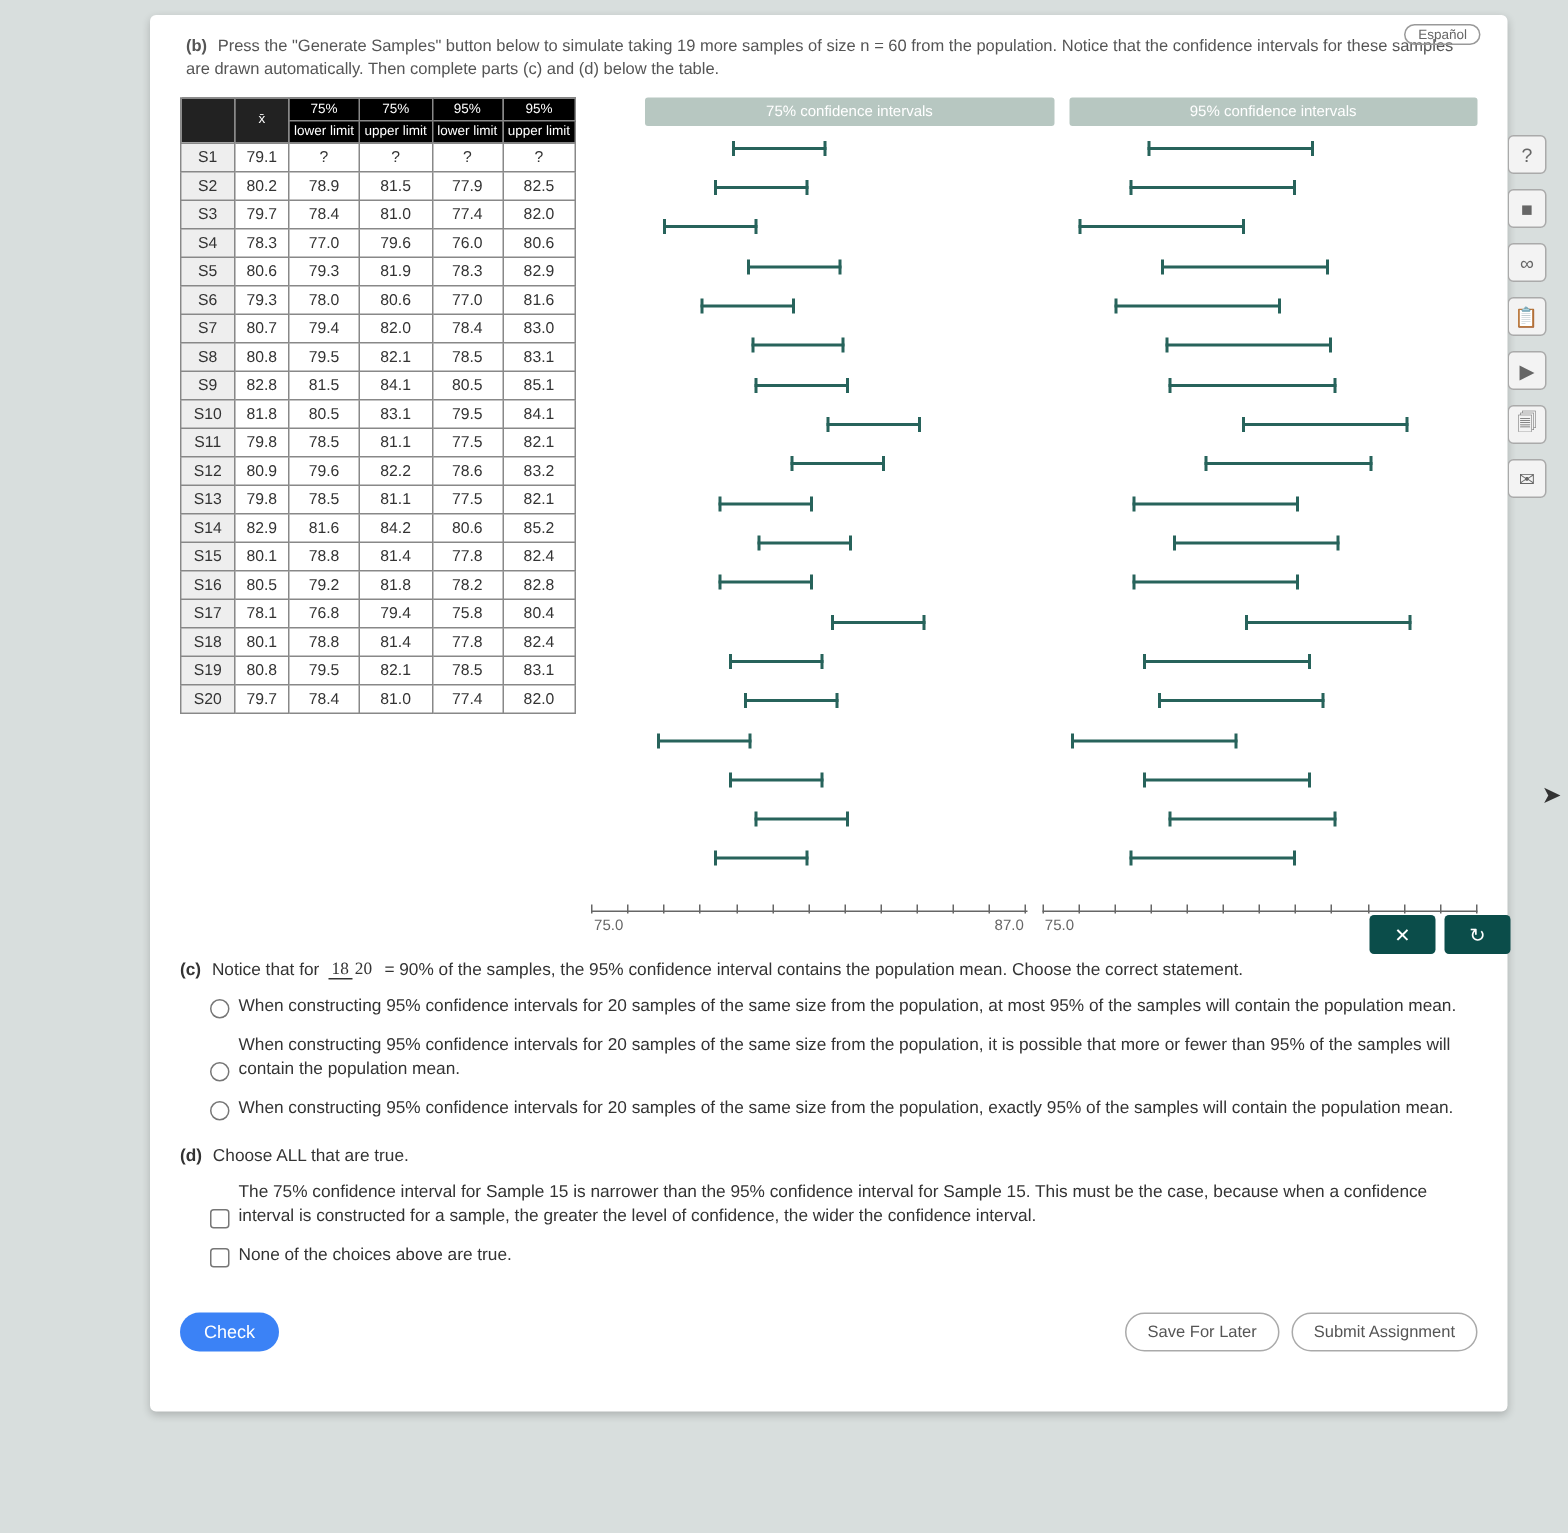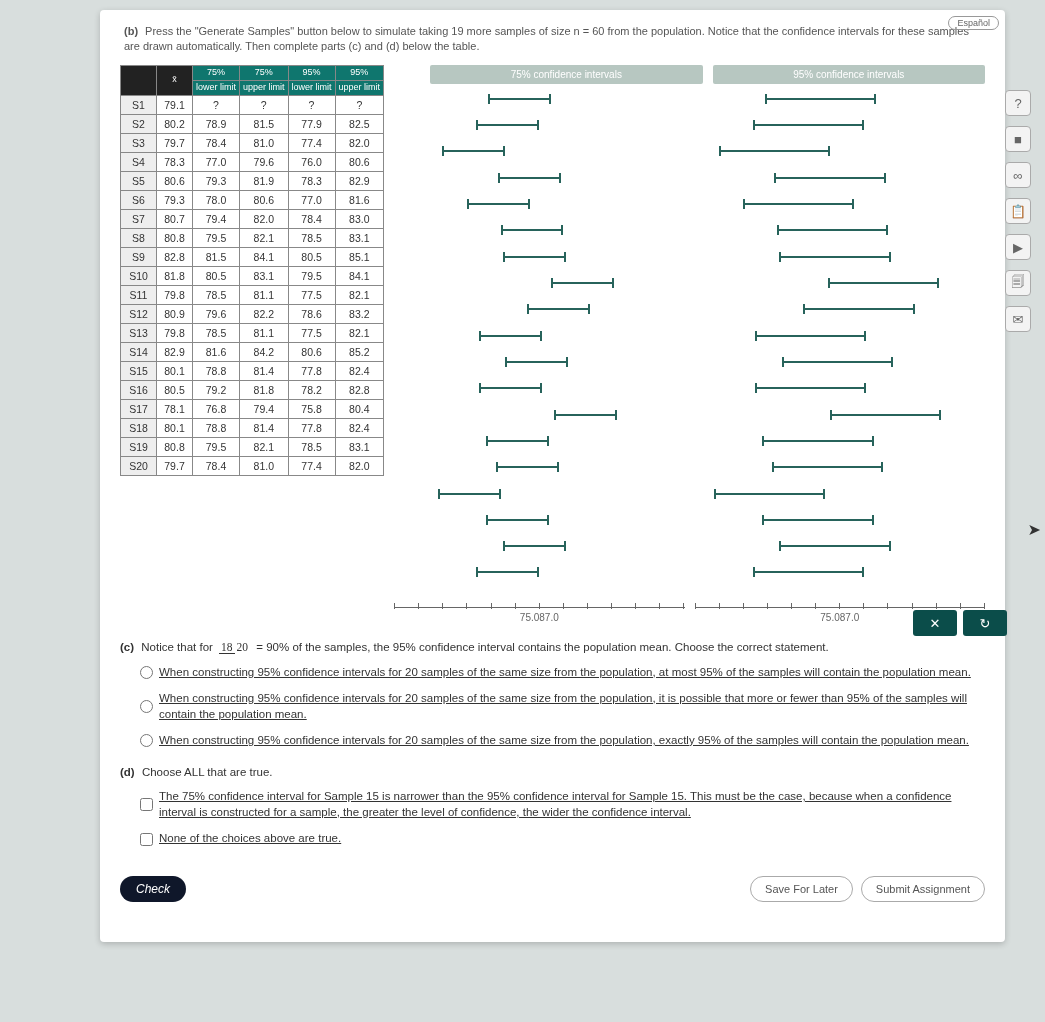--- a/index.html
+++ b/index.html
@@ -47,7 +47,7 @@
   .check-btn { background:#0f172a; color:#fff; border:none; border-radius:14px; padding:6px 16px; font-size:12px; cursor:pointer;font-style:italic;}
   .foot-btns { display:flex; gap:8px;}
   .foot-btn { background:#fff; border:1px solid #aaa; border-radius:14px; padding:6px 14px; font-size:11px; color:#555; cursor:pointer;}
-  .pill-top{position:absolute; right:6px; top:6px; border:1px solid #999; border-radius:10px; padding:1px 8px; font-size:9px; color:#666;}
+  .pill-top{position:absolute; right:18px; top:6px; border:1px solid #999; border-radius:10px; padding:1px 8px; font-size:9px; color:#666;}
   .cursor{position:fixed; right:4px; top:520px; font-size:16px;}
 </style>
 </head>

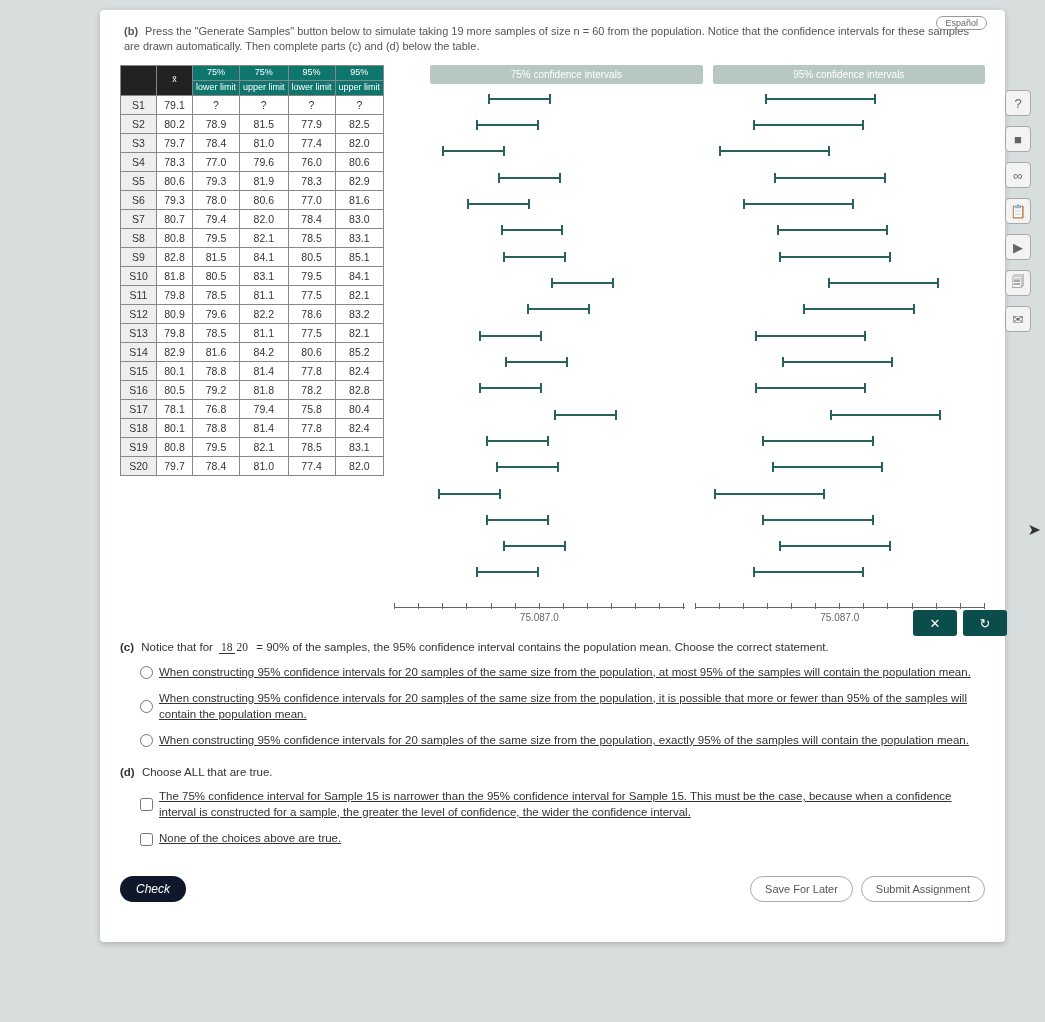--- a/index.html
+++ b/index.html
@@ -17,7 +17,7 @@
   .main-row { display:flex; gap:10px; align-items:flex-start;}
   table.data { border-collapse: collapse; font-size: 10.5px; }
   table.data th, table.data td { border: 1px solid #888; text-align: center; padding: 3px 5px; min-width: 36px; }
-  table.data thead th { background: #0f766e; color: #fff; font-weight: normal; font-size: 9px; line-height:1.1; padding:2px 3px;}
+  table.data thead th { background: #000000; color: #fff; font-weight: normal; font-size: 9px; line-height:1.1; padding:2px 3px;}
   table.data thead th.blank { background:#222;}
   table.data tbody th { background: #eee; font-weight: normal; }
   .charts { flex:1; }

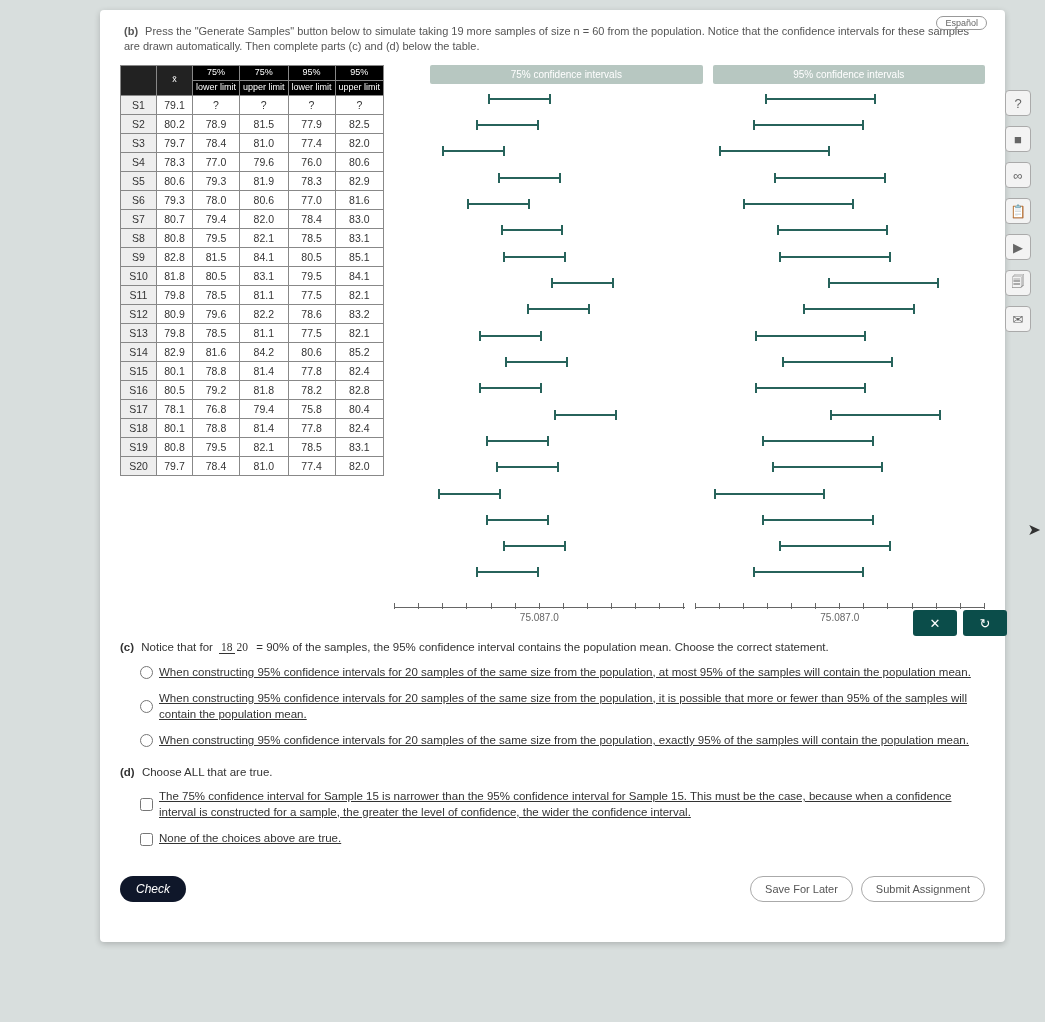--- a/index.html
+++ b/index.html
@@ -25,7 +25,7 @@
   .chart-header { flex:1; background:#b7c7c1; color:#fff; text-align:center; font-size:10px; padding:4px; border-radius:2px;}
   .chart-bodies { display:flex; gap:10px;}
   .chart-body { flex:1; position:relative; height:520px;}
-  .axis-labels { display:flex; justify-content:center; font-size:10px; color:#666; padding:4px 2px 0 2px;}
+  .axis-labels { display:flex; justify-content:space-between; font-size:10px; color:#666; padding:4px 2px 0 2px;}
   .interval-bar { position:absolute; height:2px; background:#27635b; }
   .interval-bar::before, .interval-bar::after { content:""; position:absolute; top:-4px; width:2px; height:10px; background:#27635b;}
   .interval-bar::before{left:0;} .interval-bar::after{right:0;}

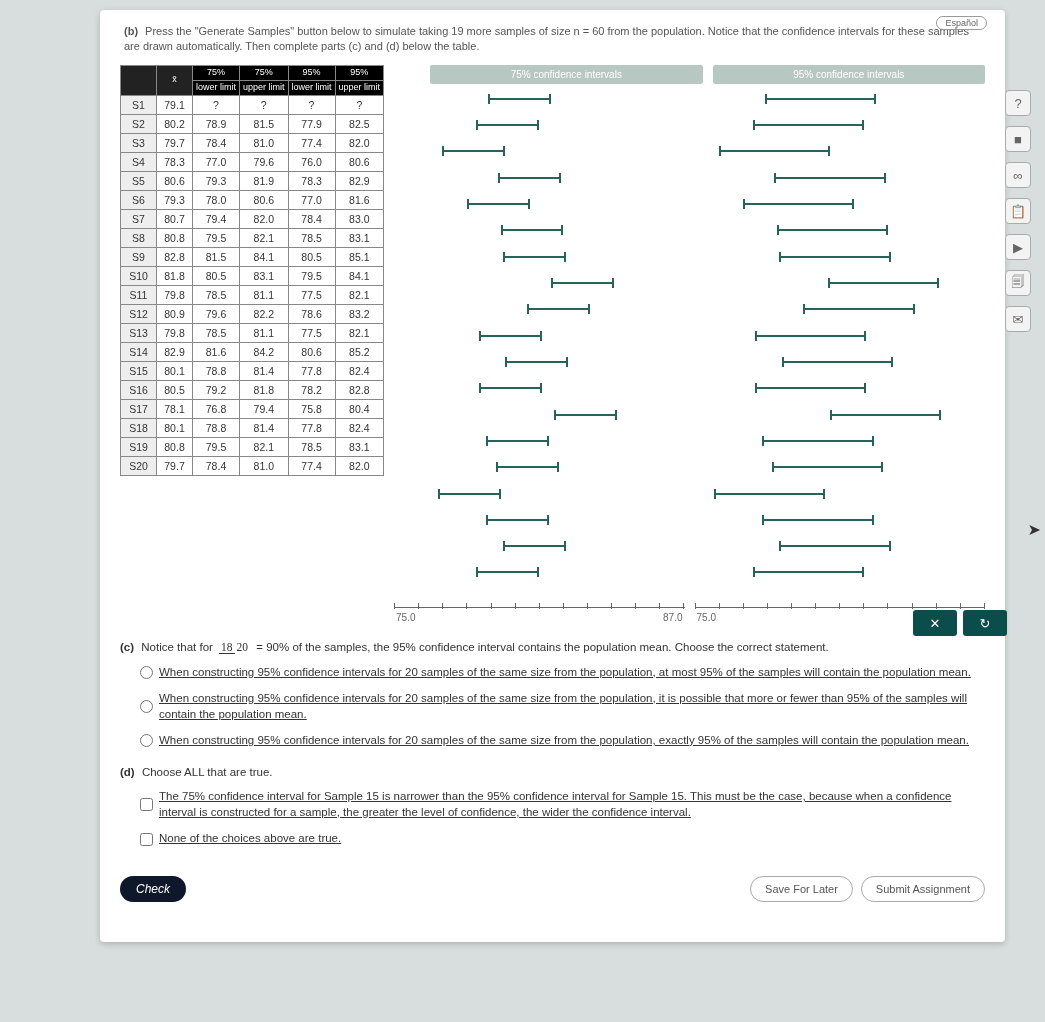--- a/index.html
+++ b/index.html
@@ -36,7 +36,7 @@
   .frac { display:inline-block; vertical-align:middle; text-align:center; line-height:1; margin: 0 3px; font-family: Liberation Serif, serif;}
   .frac .num{ border-bottom:1px solid #333; padding:0 2px;} .frac .den{padding:0 2px;}
   .options { margin: 10px 0 0 20px;}
-  .opt { display:flex; gap:6px; margin-bottom:10px; align-items:center;text-decoration:underline;}
+  .opt { display:flex; gap:6px; margin-bottom:10px; align-items:flex-end;}
   .opt input { margin-top:2px;}
   .opt-label{flex:1; line-height:1.4;}
   .btns-row { position:absolute; right:-2px; top:600px; display:flex; gap:6px;}

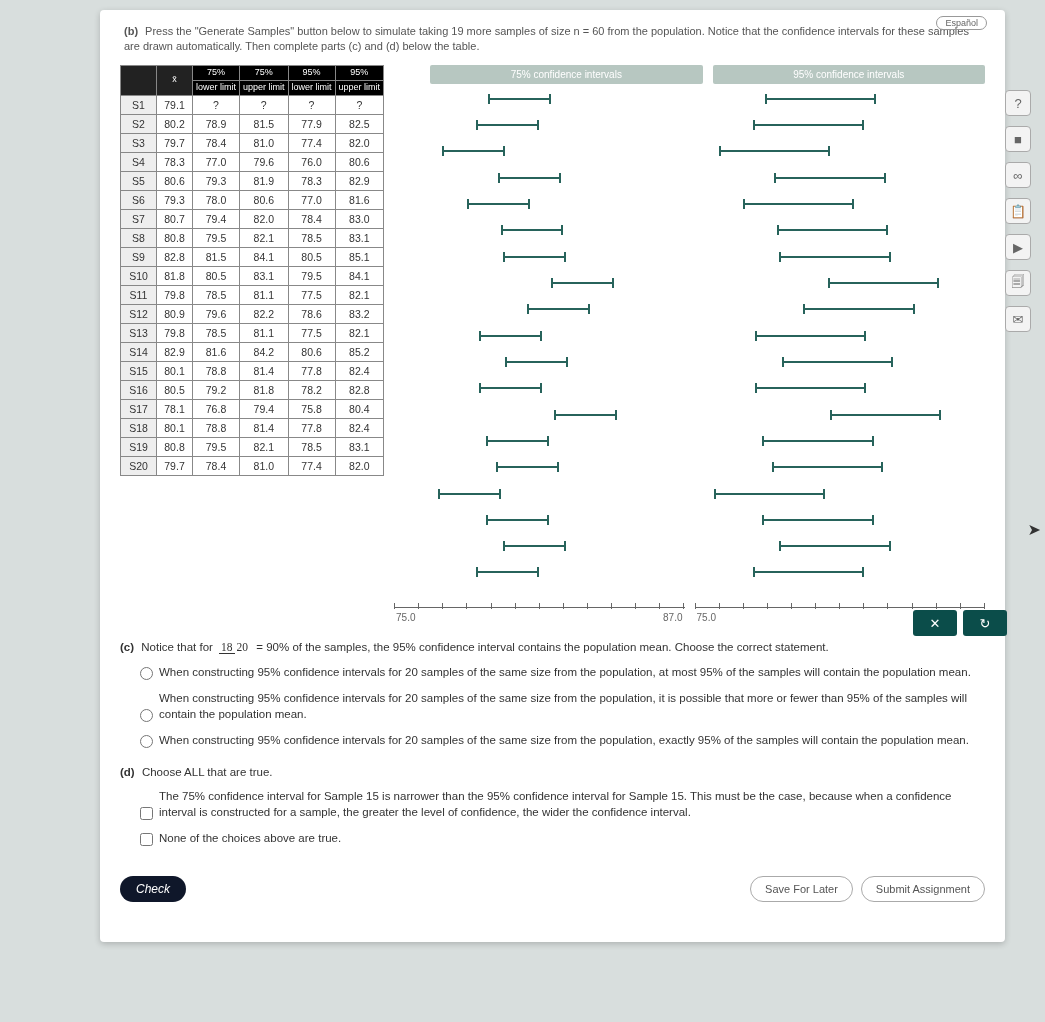--- a/index.html
+++ b/index.html
@@ -44,7 +44,7 @@
   .side-icons { position:fixed; right:14px; top:90px; display:flex; flex-direction:column; gap:10px;}
   .side-icons div{ width:26px; height:26px; border:1px solid #aaa; border-radius:4px; background:#f3f3f3; display:flex;align-items:center;justify-content:center; font-size:13px; color:#666;}
   .bottom-bar { display:flex; justify-content:space-between; align-items:center; margin-top:30px;}
-  .check-btn { background:#0f172a; color:#fff; border:none; border-radius:14px; padding:6px 16px; font-size:12px; cursor:pointer;font-style:italic;}
+  .check-btn { background:#3b82f6; color:#fff; border:none; border-radius:14px; padding:6px 16px; font-size:12px; cursor:pointer;}
   .foot-btns { display:flex; gap:8px;}
   .foot-btn { background:#fff; border:1px solid #aaa; border-radius:14px; padding:6px 14px; font-size:11px; color:#555; cursor:pointer;}
   .pill-top{position:absolute; right:18px; top:6px; border:1px solid #999; border-radius:10px; padding:1px 8px; font-size:9px; color:#666;}

